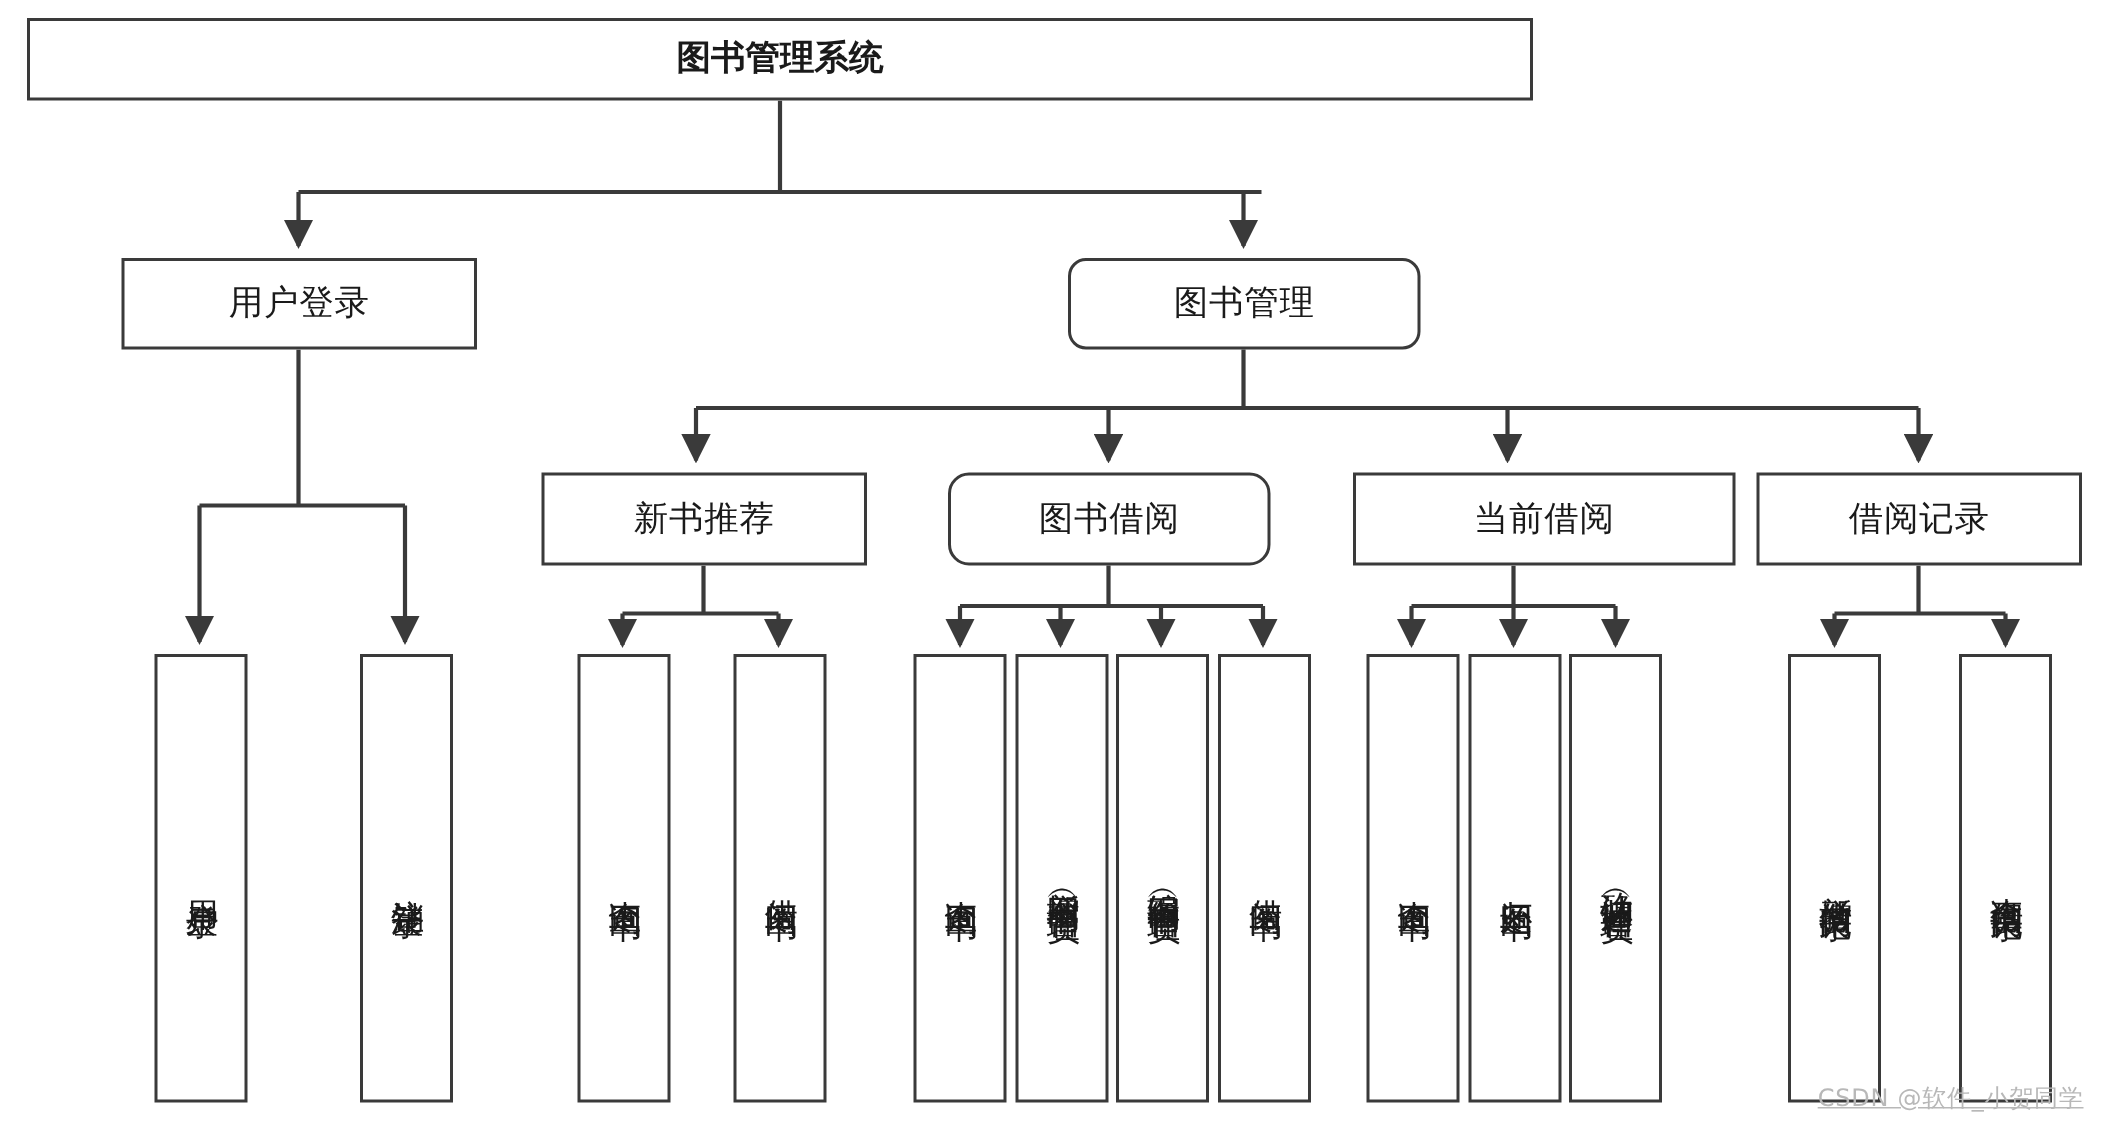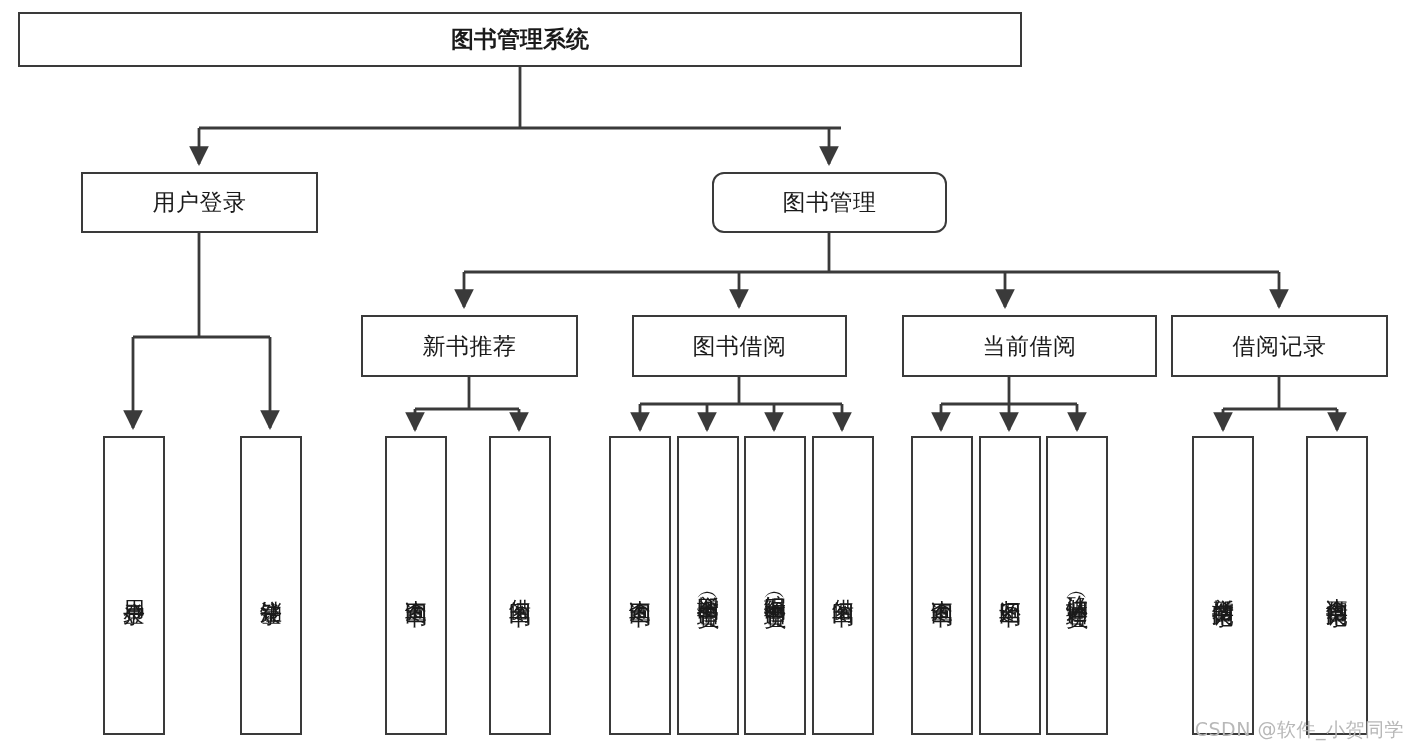--- a/index.html
+++ b/index.html
@@ -129,7 +129,7 @@
   <div class="node h" style="left:712px; top:172px; width:235px; height:61px;border-radius:12px;">图书管理</div>
 
   <div class="node h" style="left:361px; top:315px; width:217px; height:62px;">新书推荐</div>
-  <div class="node h" style="left:632px; top:315px; width:215px; height:62px;">图书借阅</div>
+  <div class="node h" style="left:632px; top:315px; width:215px; height:62px;border-radius:14px;">图书借阅</div>
   <div class="node h" style="left:902px; top:315px; width:255px; height:62px;">当前借阅</div>
   <div class="node h" style="left:1171px; top:315px; width:217px; height:62px;text-align:right;">借阅记录</div>
 

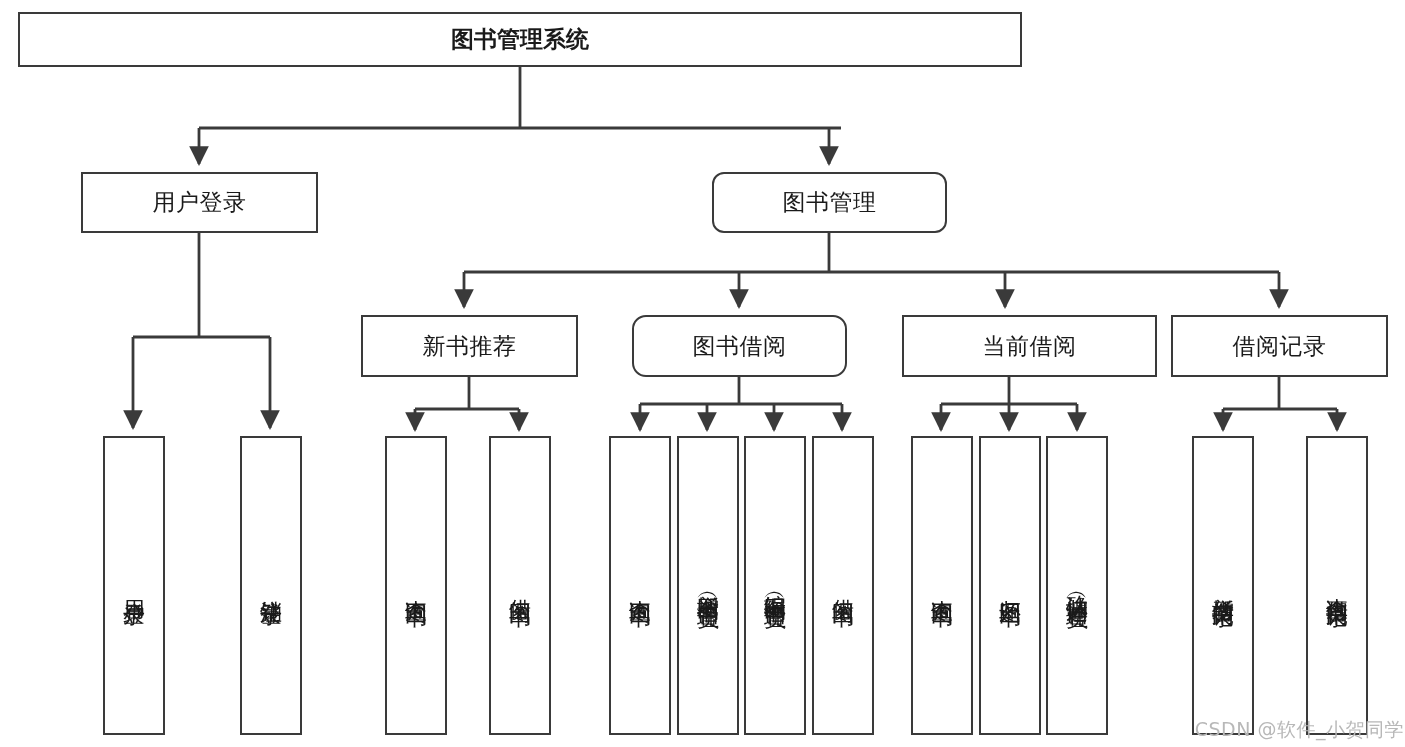--- a/index.html
+++ b/index.html
@@ -60,12 +60,13 @@
   }
   .watermark {
     position: absolute;
-    right: 1px;
+    right: 16px;
     bottom: 4px;
-    font-size: 19px;
+    font-size: 16px;
     color: #b8b8b8;
     letter-spacing: 0.5px;
     white-space: nowrap;
+    text-decoration: underline;
   }
 </style>
 </head>

